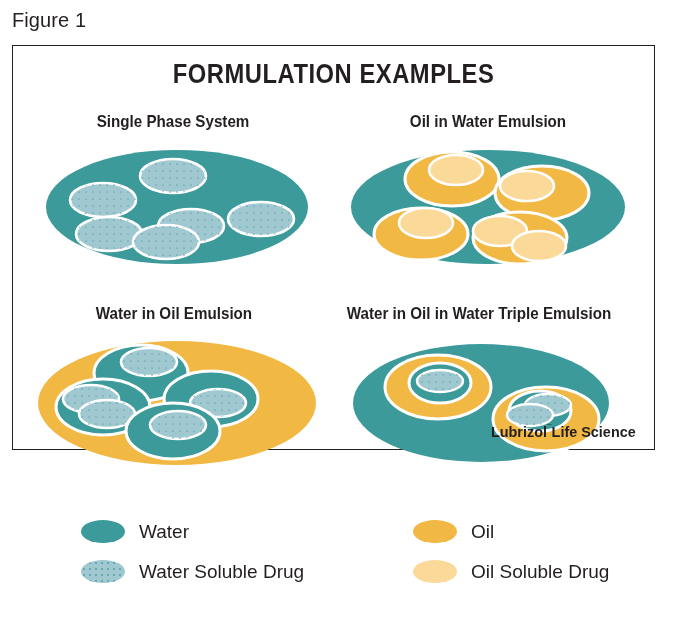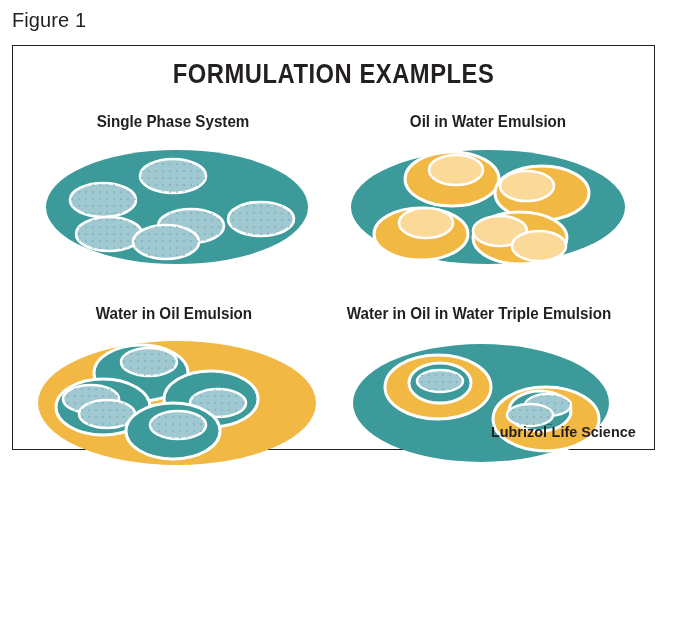--- a/index.html
+++ b/index.html
@@ -223,6 +223,29 @@
     </g>
   </svg>
 
+  <div id="legend">
+
+    <div class="legend-item" id="legend-water">
+      <div class="legend-swatch" style="background:#3c9a9a;"></div>
+      <div class="legend-label">Water</div>
+    </div>
+
+    <div class="legend-item" id="legend-wsd">
+      <div class="legend-swatch dotted" style="background-color:#9fc8d0;"></div>
+      <div class="legend-label">Water Soluble Drug</div>
+    </div>
+
+    <div class="legend-item" id="legend-oil">
+      <div class="legend-swatch" style="background:#f2b844;"></div>
+      <div class="legend-label">Oil</div>
+    </div>
+
+    <div class="legend-item" id="legend-osd">
+      <div class="legend-swatch" style="background:#fbd999;"></div>
+      <div class="legend-label">Oil Soluble Drug</div>
+    </div>
+
+  </div>
 
   <div id="brand">
     <span>Lubrizol</span><span class="tm">¯</span><span>Life Science</span>

